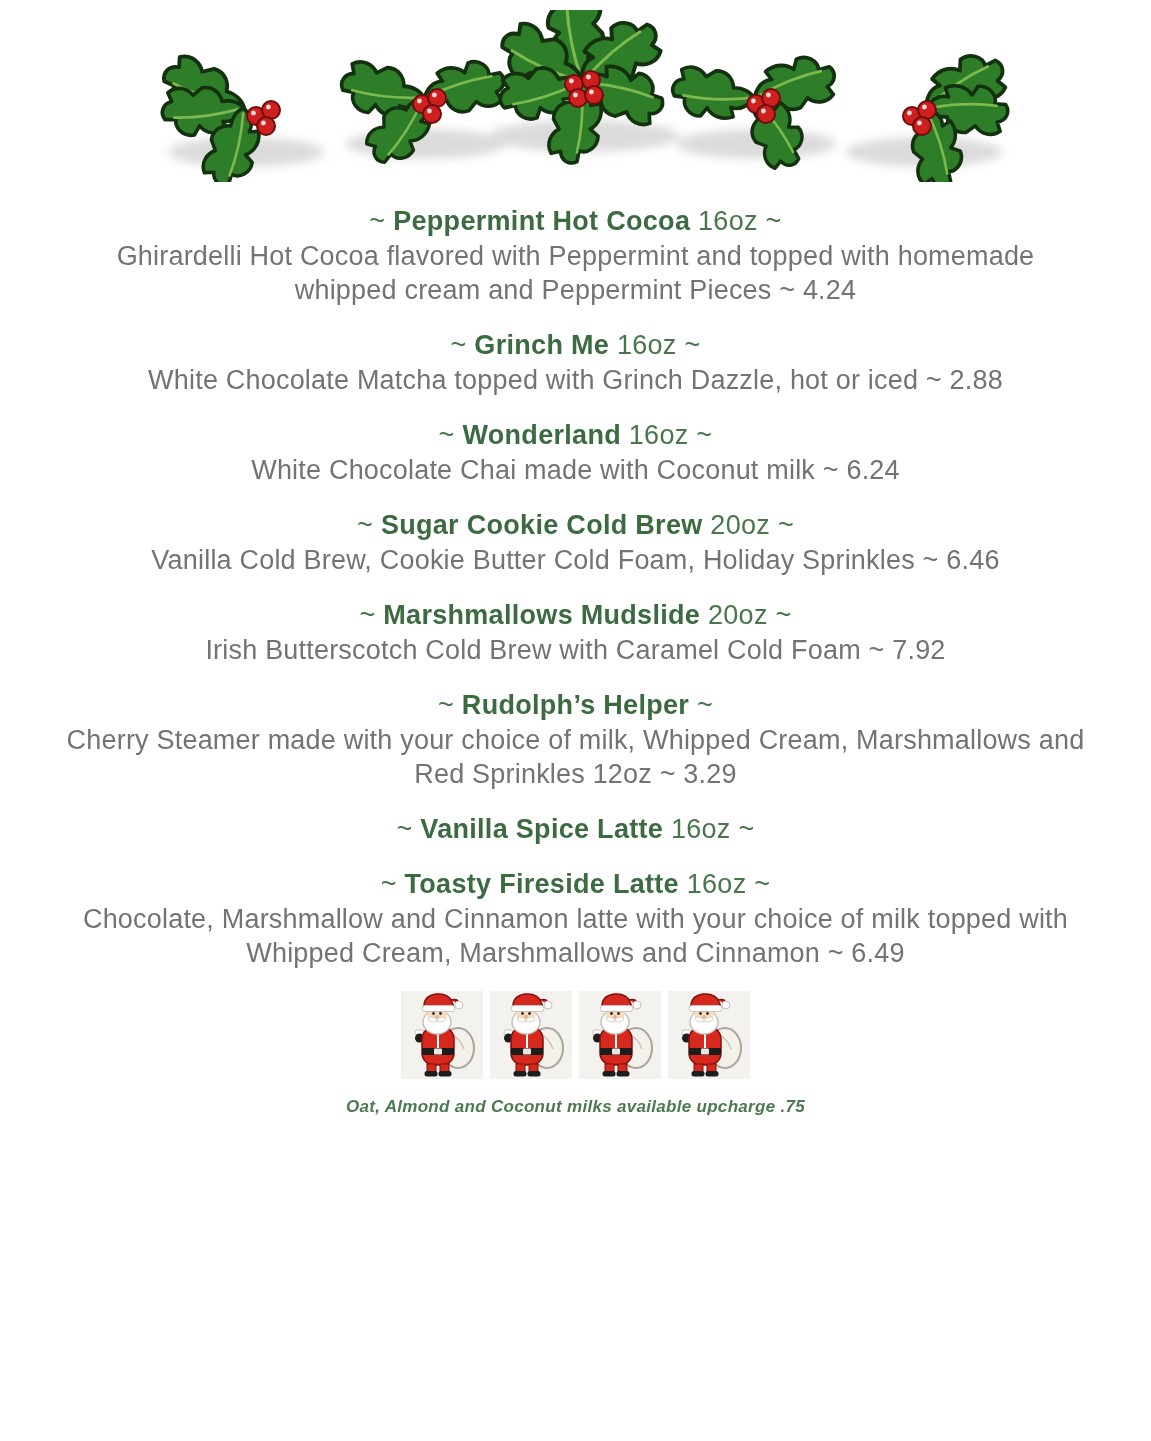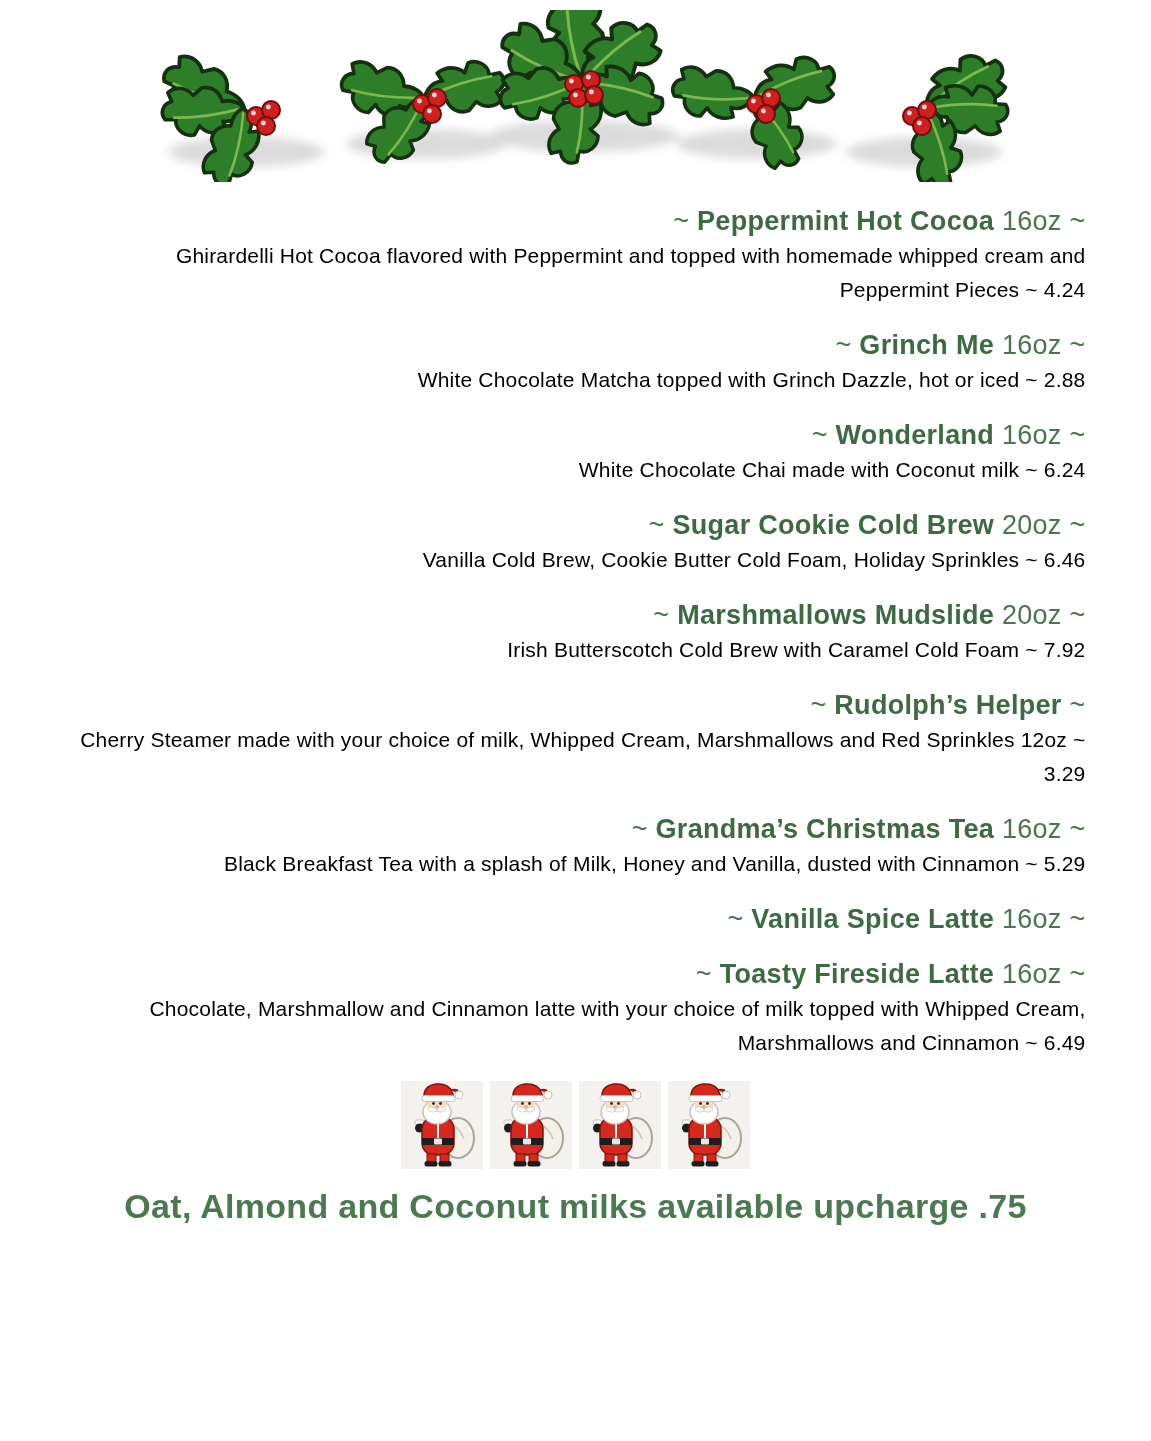--- a/index.html
+++ b/index.html
@@ -17,7 +17,7 @@
 
   
   .menu { width:1020px; margin:22px auto 0 auto; text-align:center; }
-  .menu-item { margin-bottom:21px;text-align:right; }
+  .menu-item { margin-bottom:21px; }
   .item-title {
     font-size:27px; line-height:34px; color:#3d6b41;
     font-weight:700; letter-spacing:.3px; white-space:pre-wrap;

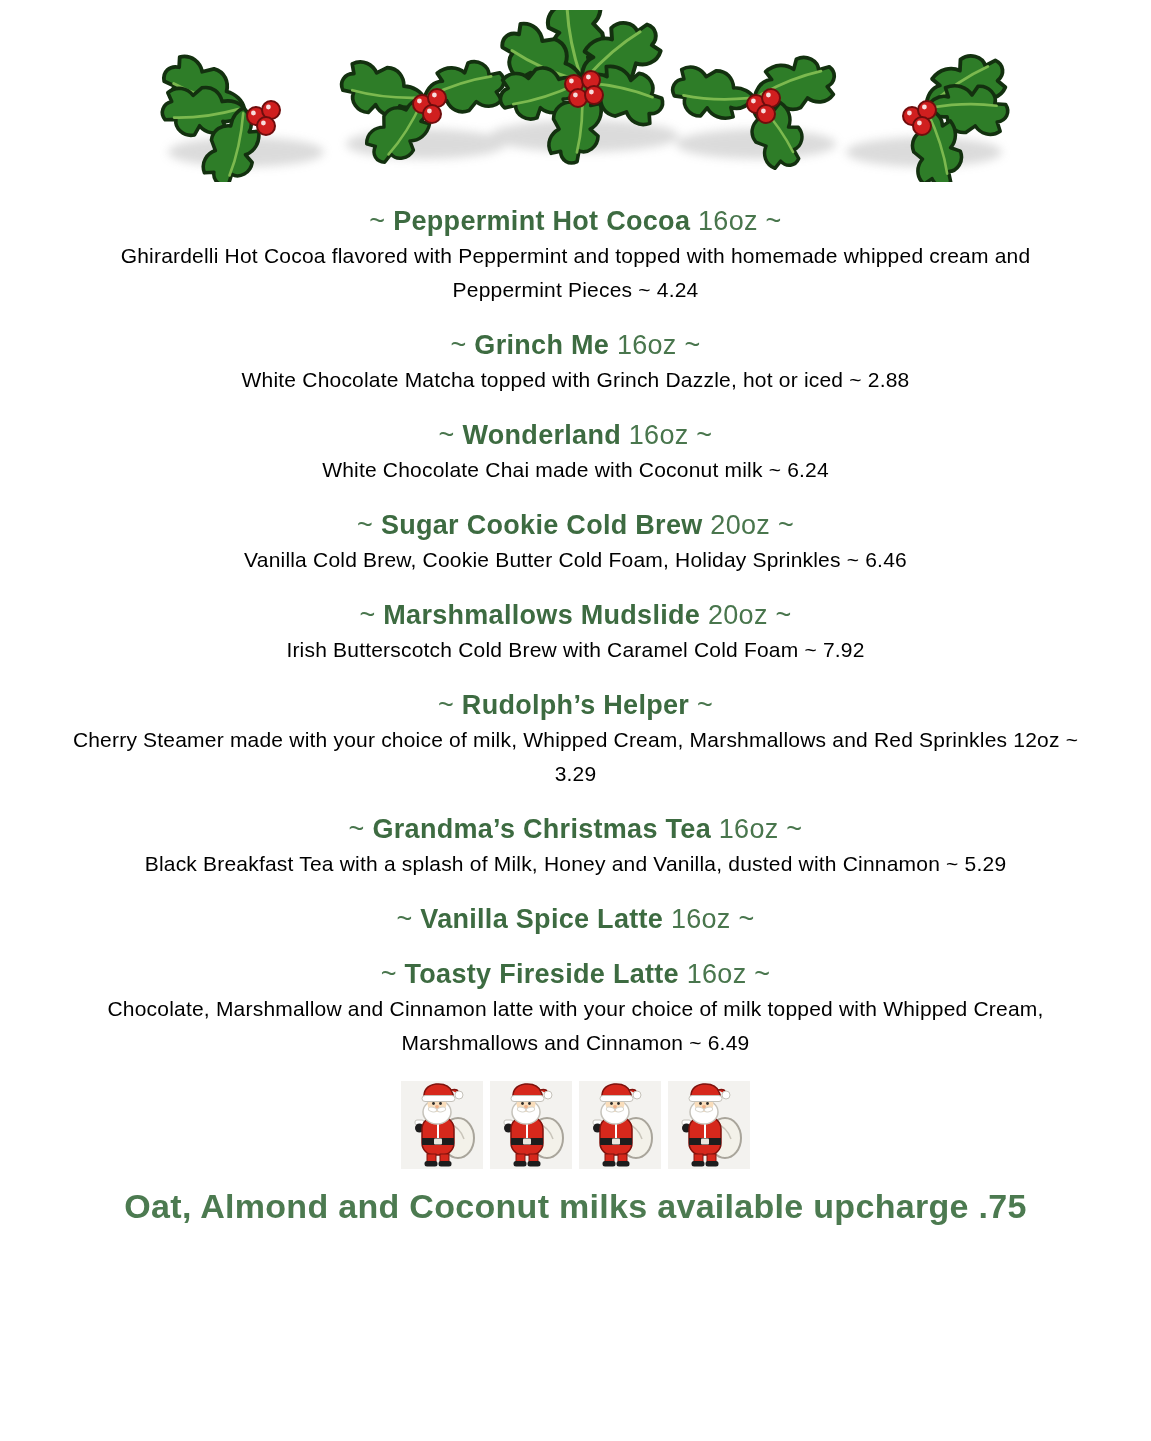--- a/index.html
+++ b/index.html
@@ -24,7 +24,7 @@
   }
   .item-title .t-light { font-weight:400; color:#49764d; }
   .item-desc {
-    font-size:21px; line-height:34px; color:#000000;
+    font-size:27px; line-height:34px; color:#737373;
     font-weight:400; letter-spacing:.2px; margin-top:1px;
   }
 

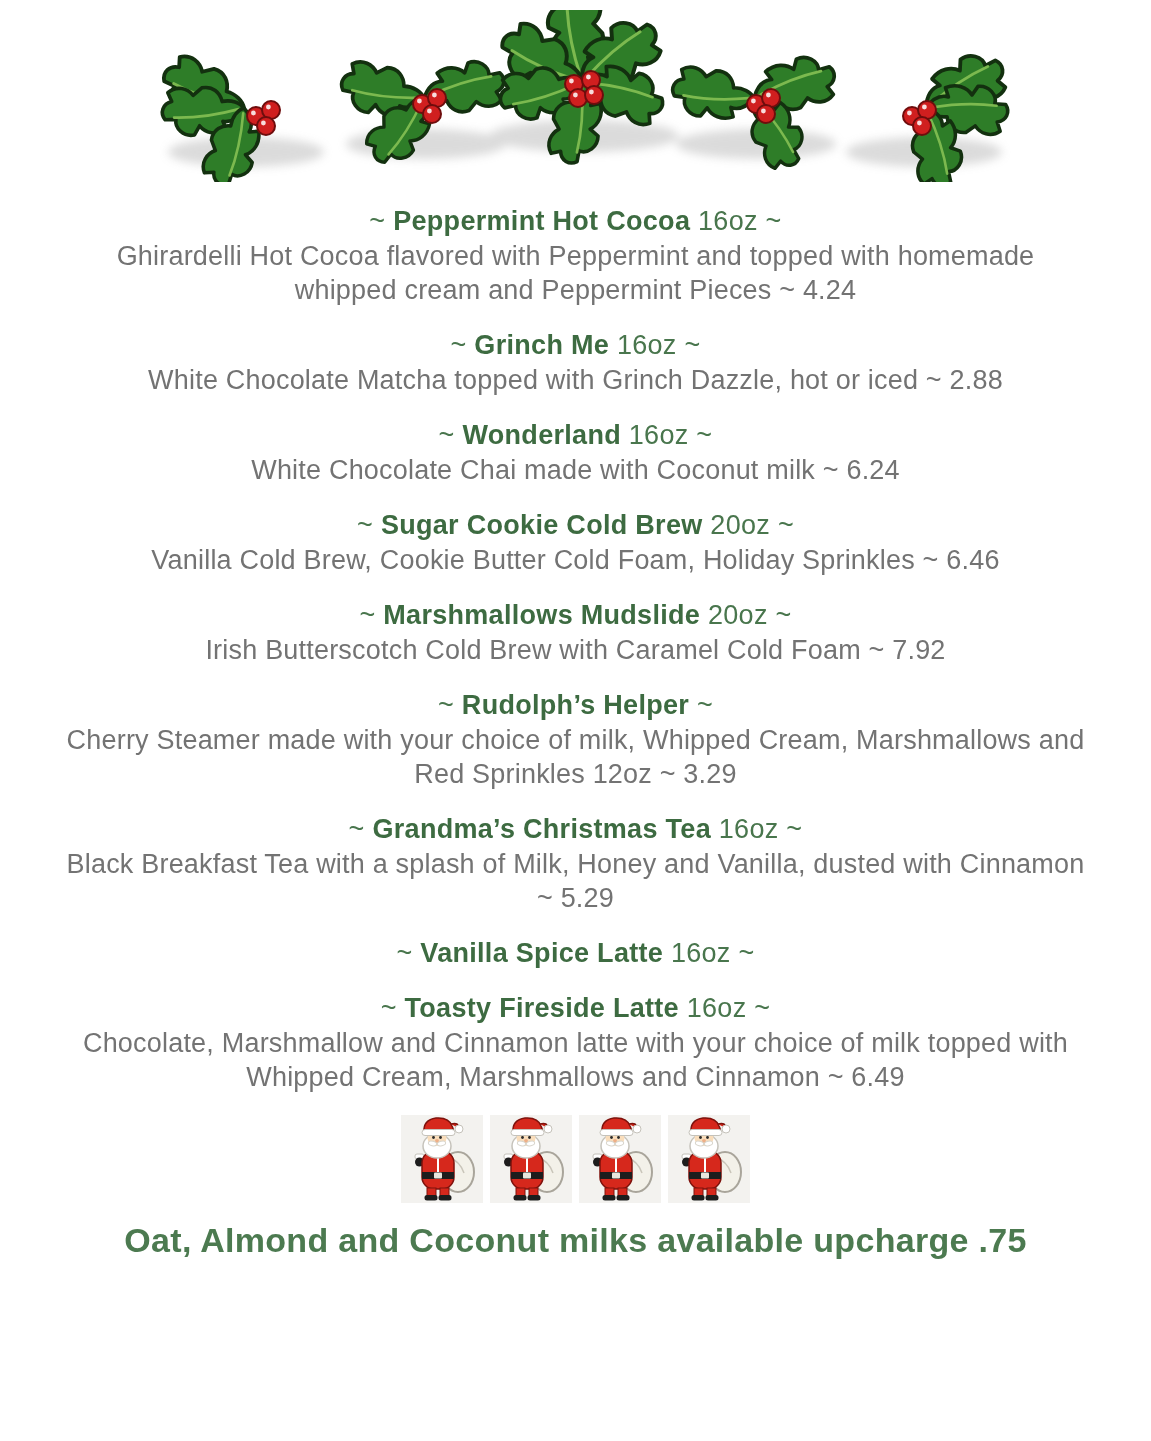--- a/index.html
+++ b/index.html
@@ -155,10 +155,6 @@
       <p class="item-desc">Cherry Steamer made with your choice of milk, Whipped Cream, Marshmallows and Red Sprinkles 12oz ~ 3.29</p>
     </section>
 
-    <section class="menu-item">
-      <h2 class="item-title"><span class="t-light">~ </span><span>Grandma’s Christmas Tea</span><span class="t-light"> 16oz ~</span></h2>
-      <p class="item-desc">Black Breakfast Tea with a splash of Milk, Honey and Vanilla, dusted with Cinnamon ~ 5.29</p>
-    </section>
 
 
     <section class="menu-item">

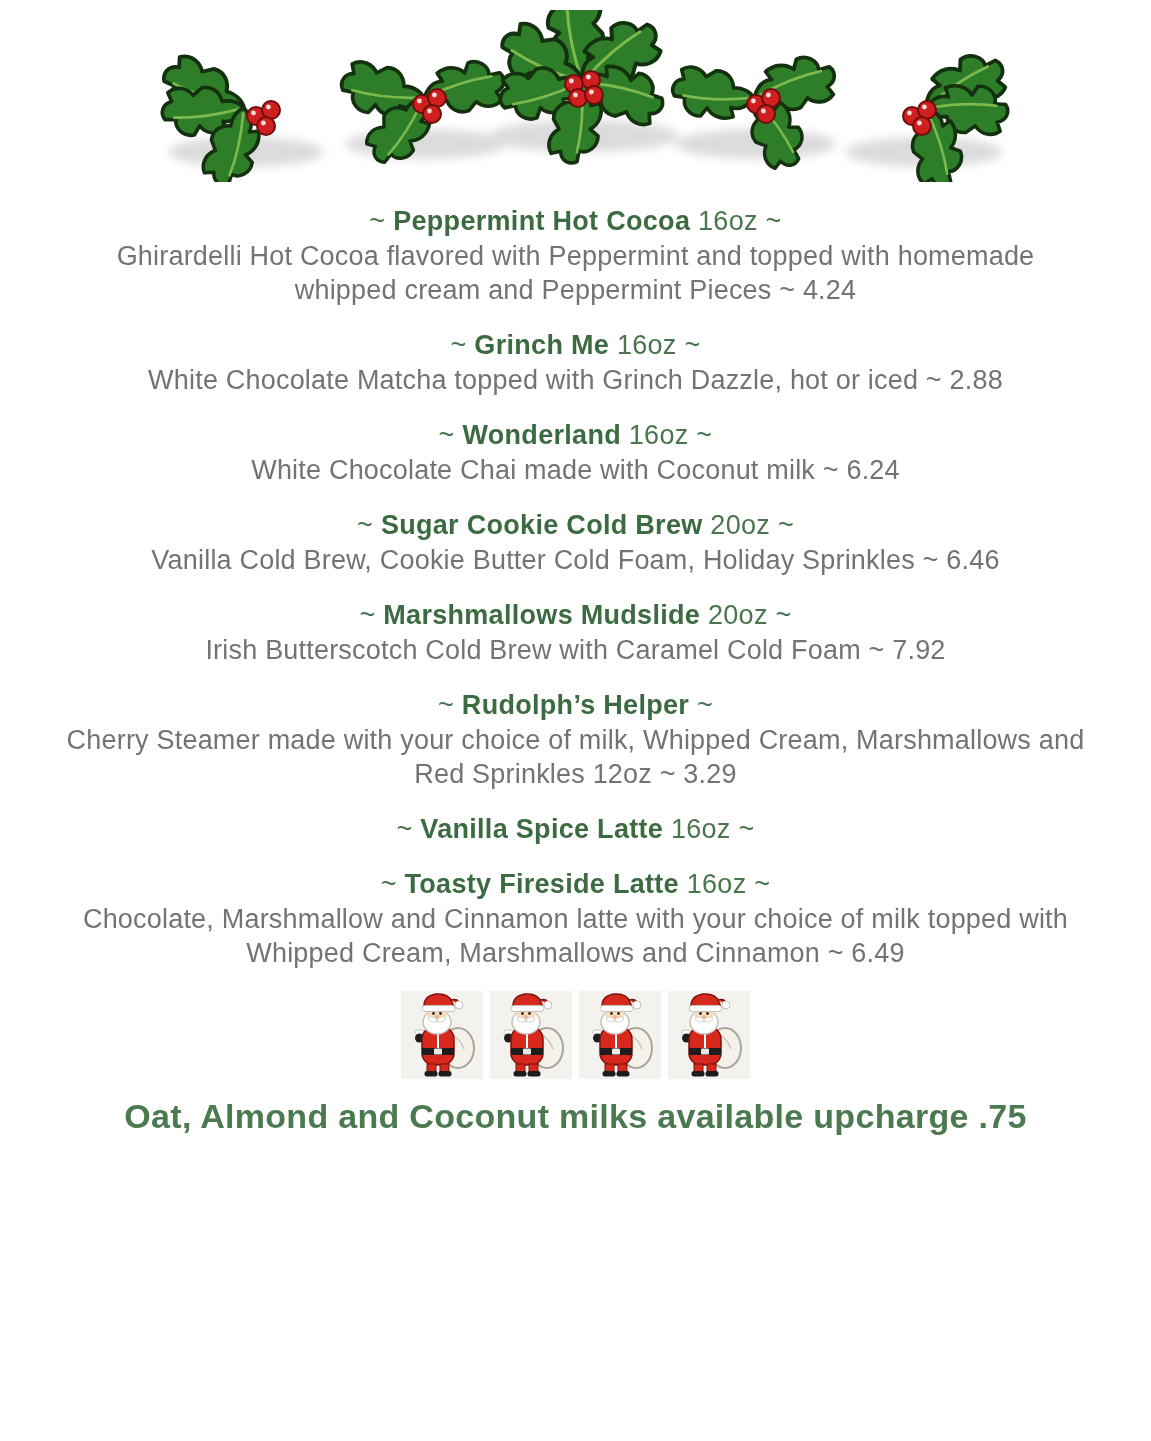--- a/index.html
+++ b/index.html
@@ -39,7 +39,7 @@
   
   .footer-note {
     margin-top:18px; text-align:center;
-    font-size:34px; font-weight:700;
+    font-size:17px; font-style:italic; font-weight:700;
     color:#4c7a50; letter-spacing:.3px;
   }
 </style>

